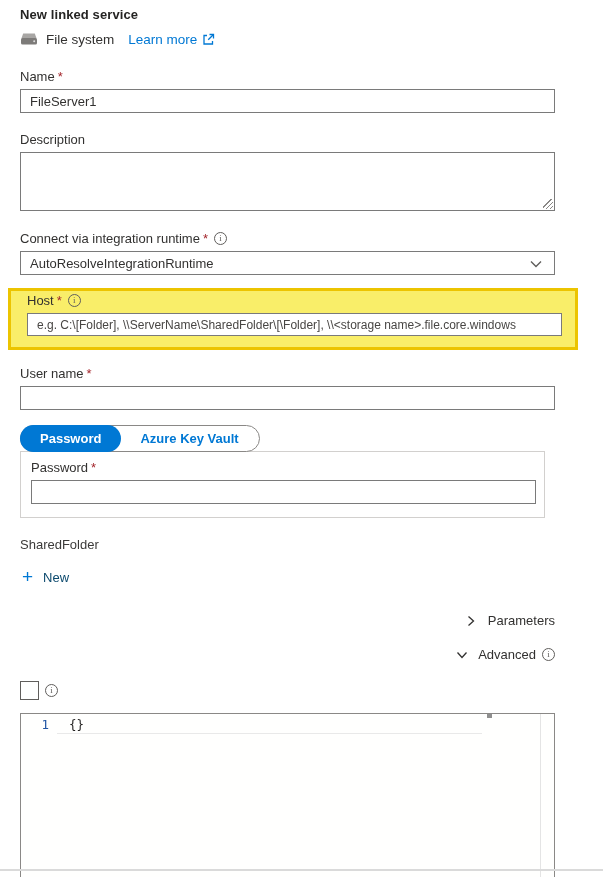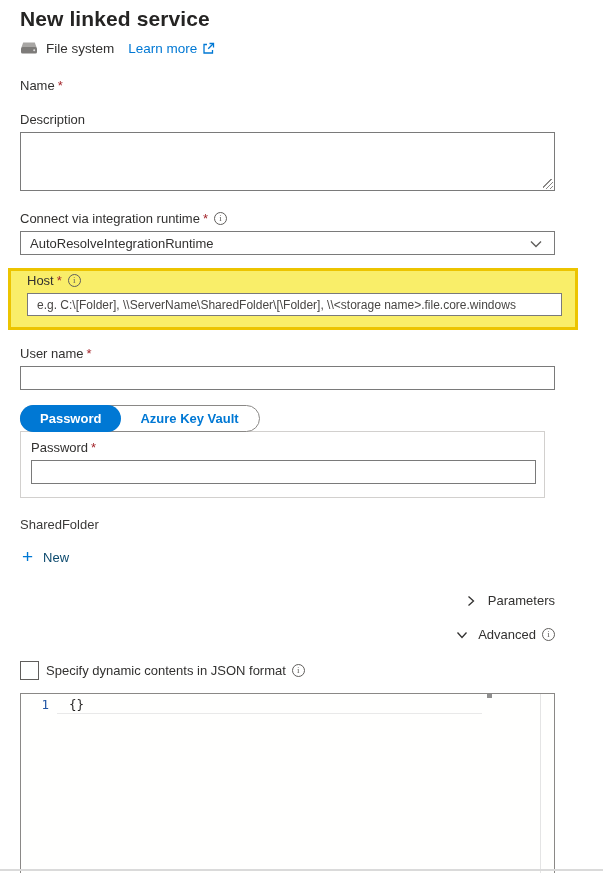--- a/index.html
+++ b/index.html
@@ -8,7 +8,7 @@
   .panel { position:relative; width:603px; height:877px; }
   .content { width:535px; margin-left:20px; }
 
-  .page-title { font-size:21px; font-weight:700; color:#252423; padding-top:7px; letter-spacing:.1px; }
+  .page-title { font-size:13px; font-weight:700; color:#252423; padding-top:7px; letter-spacing:.1px; }
   .connector-row { display:flex; align-items:center; margin-top:8px; height:18px; }
   .connector-name { margin-left:8px; font-size:13.5px; }
   .learn-more { margin-left:14px; color:#0078d4; text-decoration:none; font-size:13.5px; display:inline-flex; align-items:center; cursor:pointer; }

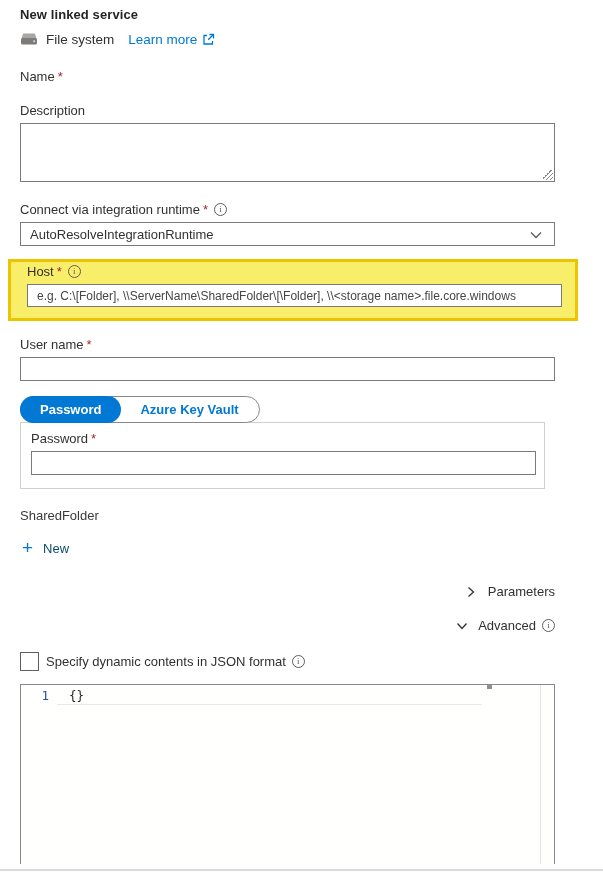--- a/index.html
+++ b/index.html
@@ -109,6 +109,7 @@
     <div class="field-label">
       <span>Name</span><span class="req">*</span>
     </div>
+    <input class="text-input" type="text" value="FileServer1" style="">
 
     <div class="field-label" style="margin-top:19px;">
       <span>Description</span>

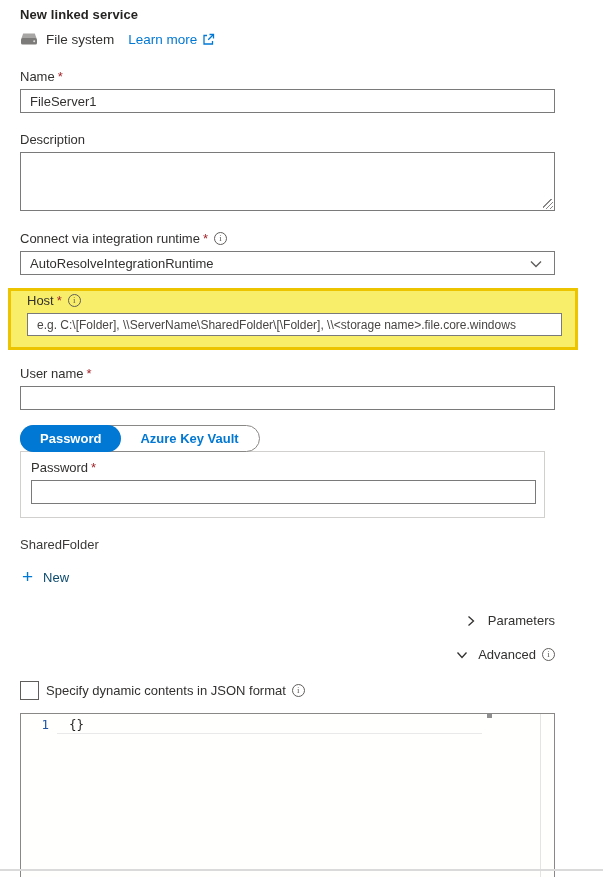--- a/index.html
+++ b/index.html
@@ -179,7 +179,6 @@
 
     <div class="check-row">
       <span class="checkbox"></span>
-      <span class="lbl">Specify dynamic contents in JSON format</span>
       <span class="info-icon">i</span>
     </div>
 

